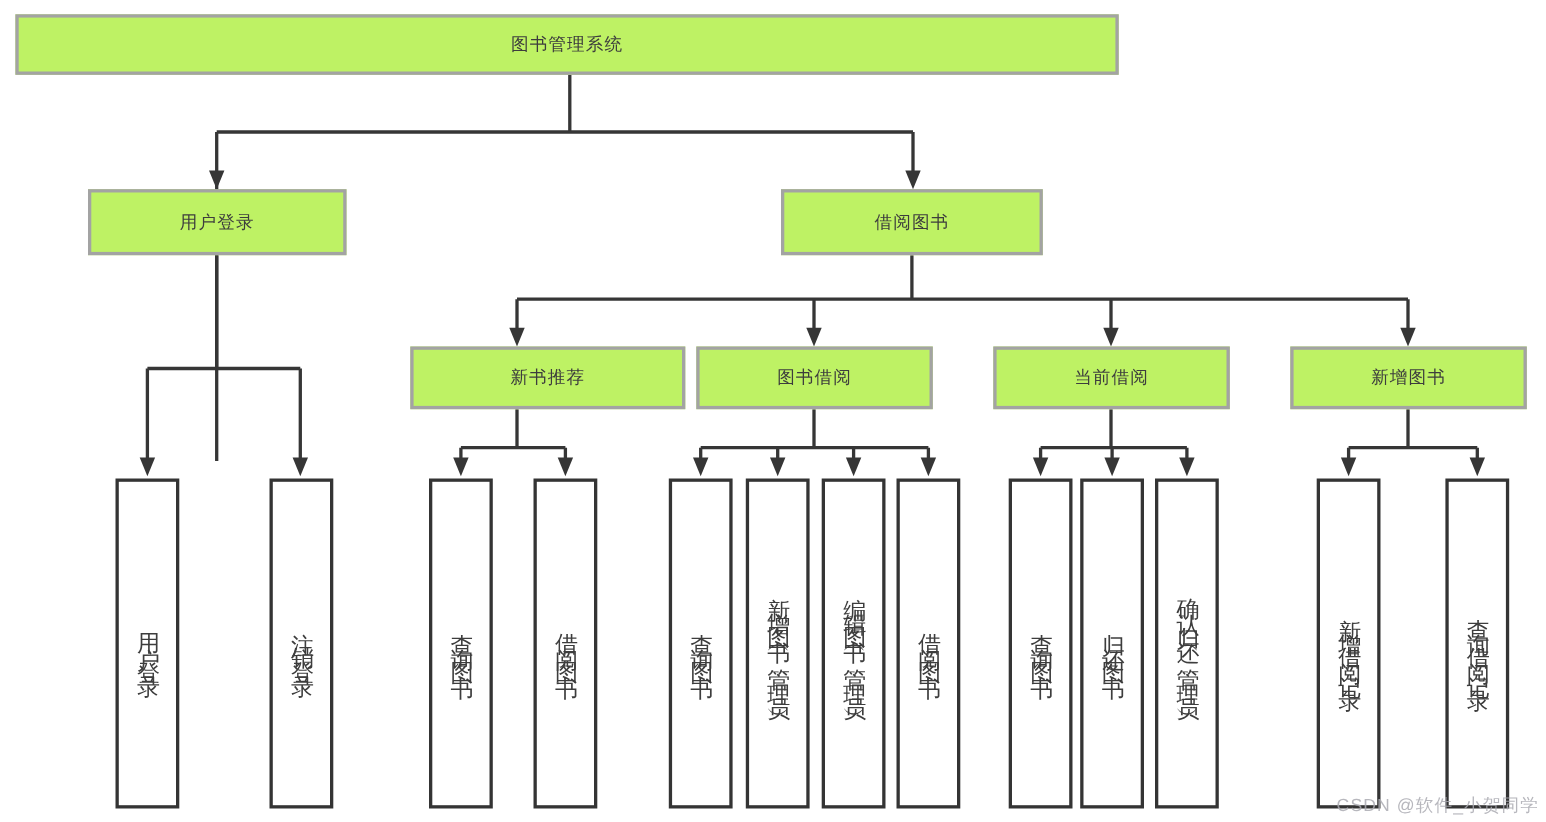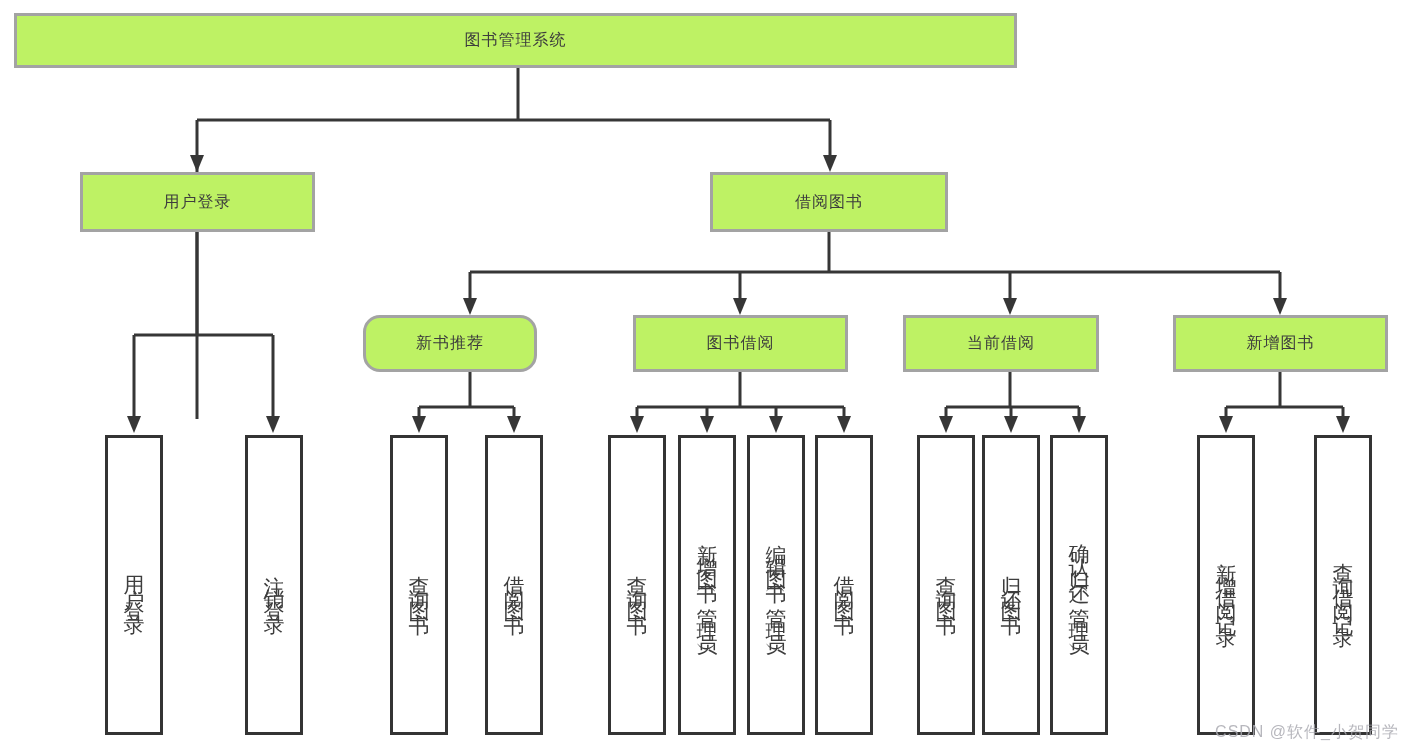--- a/index.html
+++ b/index.html
@@ -97,7 +97,7 @@
   <div class="hbox" style="left:80px; top:172px; width:235px; height:60px;">用户登录</div>
   <div class="hbox" style="left:710px; top:172px; width:238px; height:60px;">借阅图书</div>
 
-  <div class="hbox" style="left:363px; top:315px; width:174px; height:57px;border-radius:17px;">新书推荐</div>
+  <div class="hbox" style="left:373px; top:315px; width:250px; height:57px;">新书推荐</div>
   <div class="hbox" style="left:633px; top:315px; width:215px; height:57px;">图书借阅</div>
   <div class="hbox" style="left:903px; top:315px; width:196px; height:57px;">当前借阅</div>
   <div class="hbox" style="left:1173px; top:315px; width:215px; height:57px;">新增图书</div>

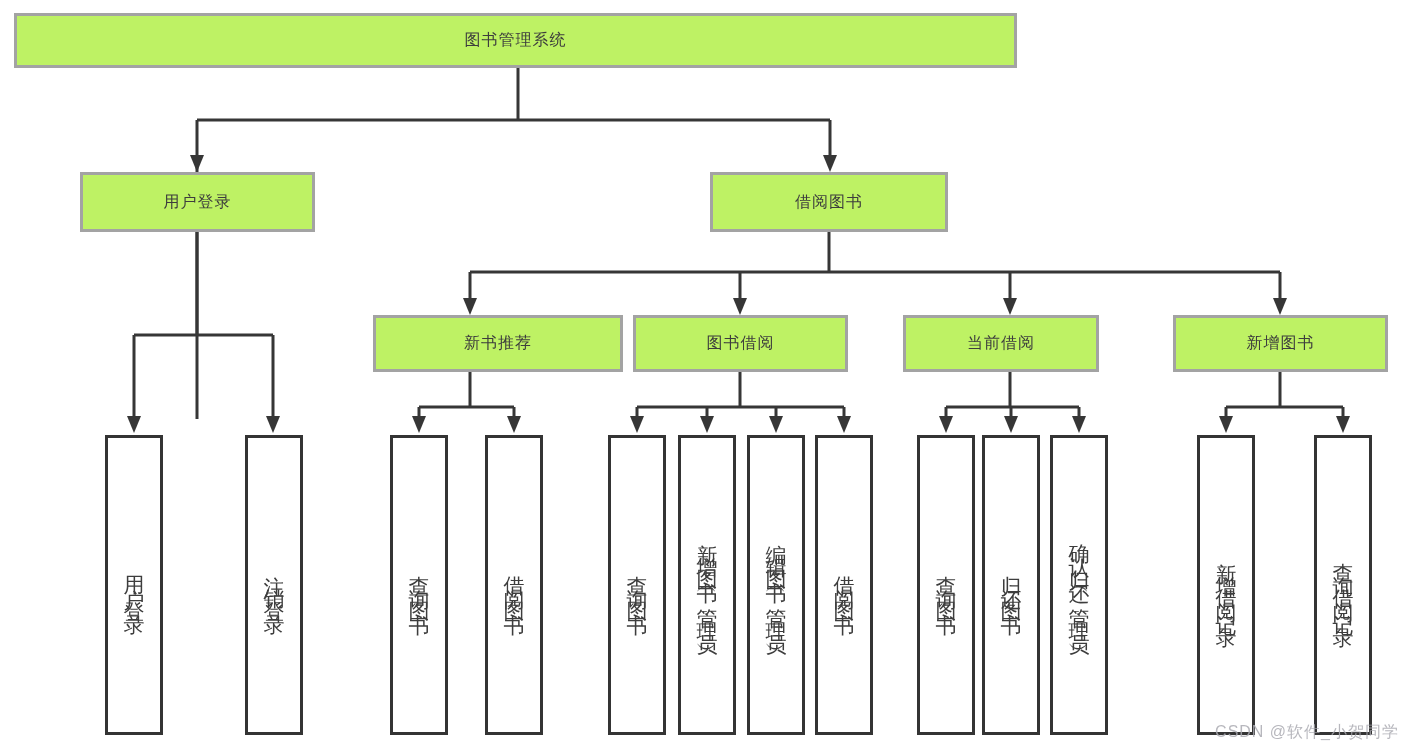--- a/index.html
+++ b/index.html
@@ -99,7 +99,7 @@
 
   <div class="hbox" style="left:373px; top:315px; width:250px; height:57px;">新书推荐</div>
   <div class="hbox" style="left:633px; top:315px; width:215px; height:57px;">图书借阅</div>
-  <div class="hbox" style="left:903px; top:315px; width:196px; height:57px;">当前借阅</div>
+  <div class="hbox" style="left:903px; top:315px; width:215px; height:57px;">当前借阅</div>
   <div class="hbox" style="left:1173px; top:315px; width:215px; height:57px;">新增图书</div>
 
   <div class="vbox" style="left:105px; top:435px; width:58px; height:300px;">用户登录</div>

